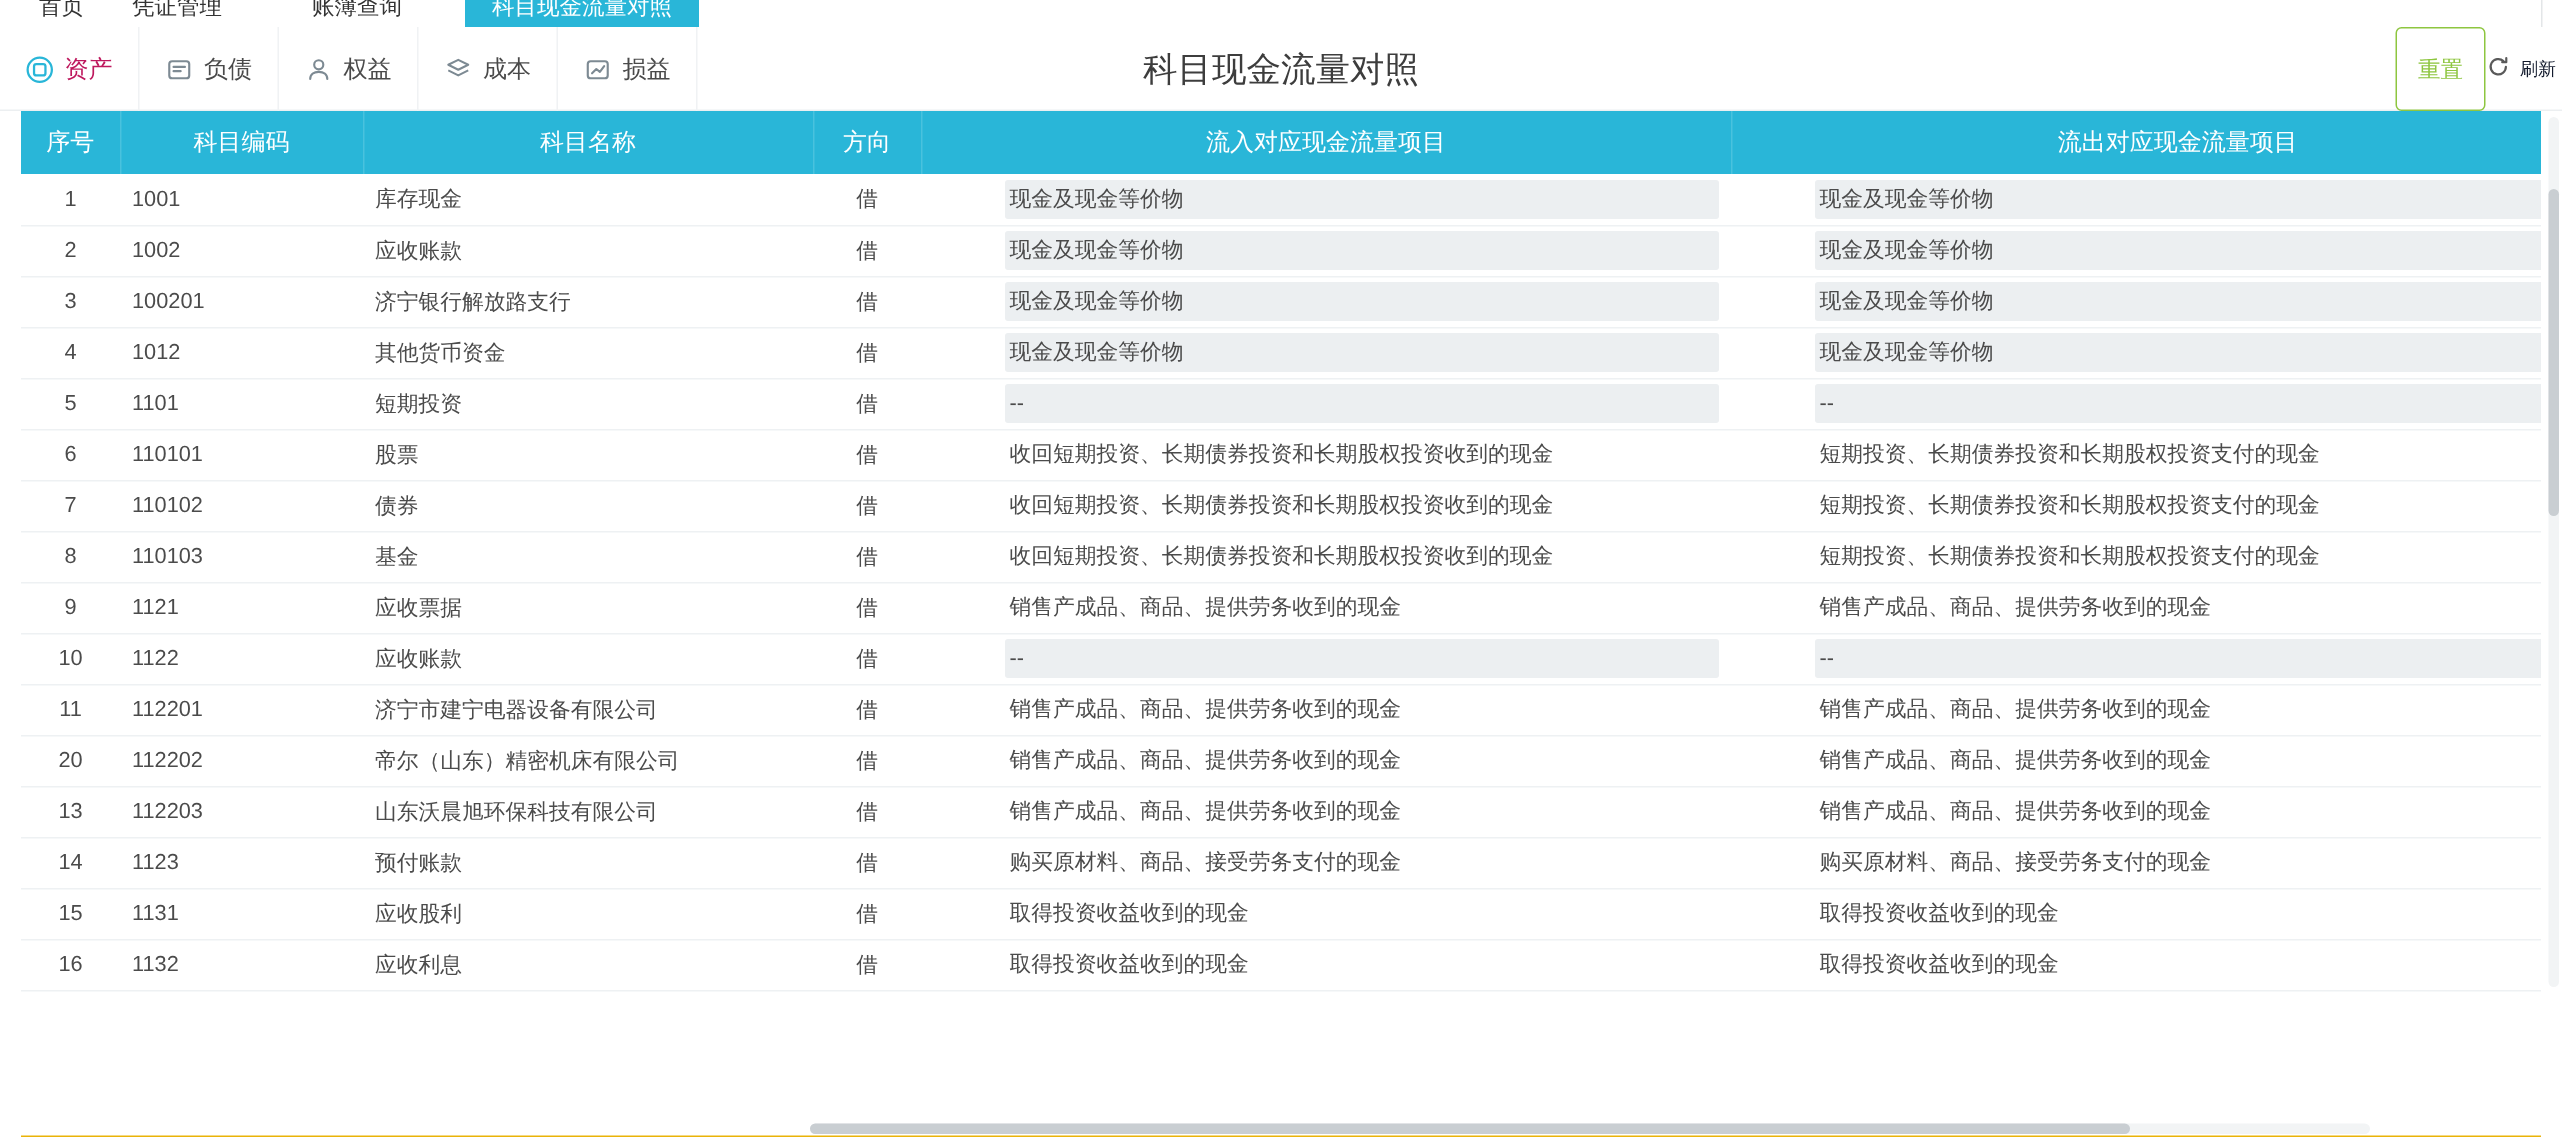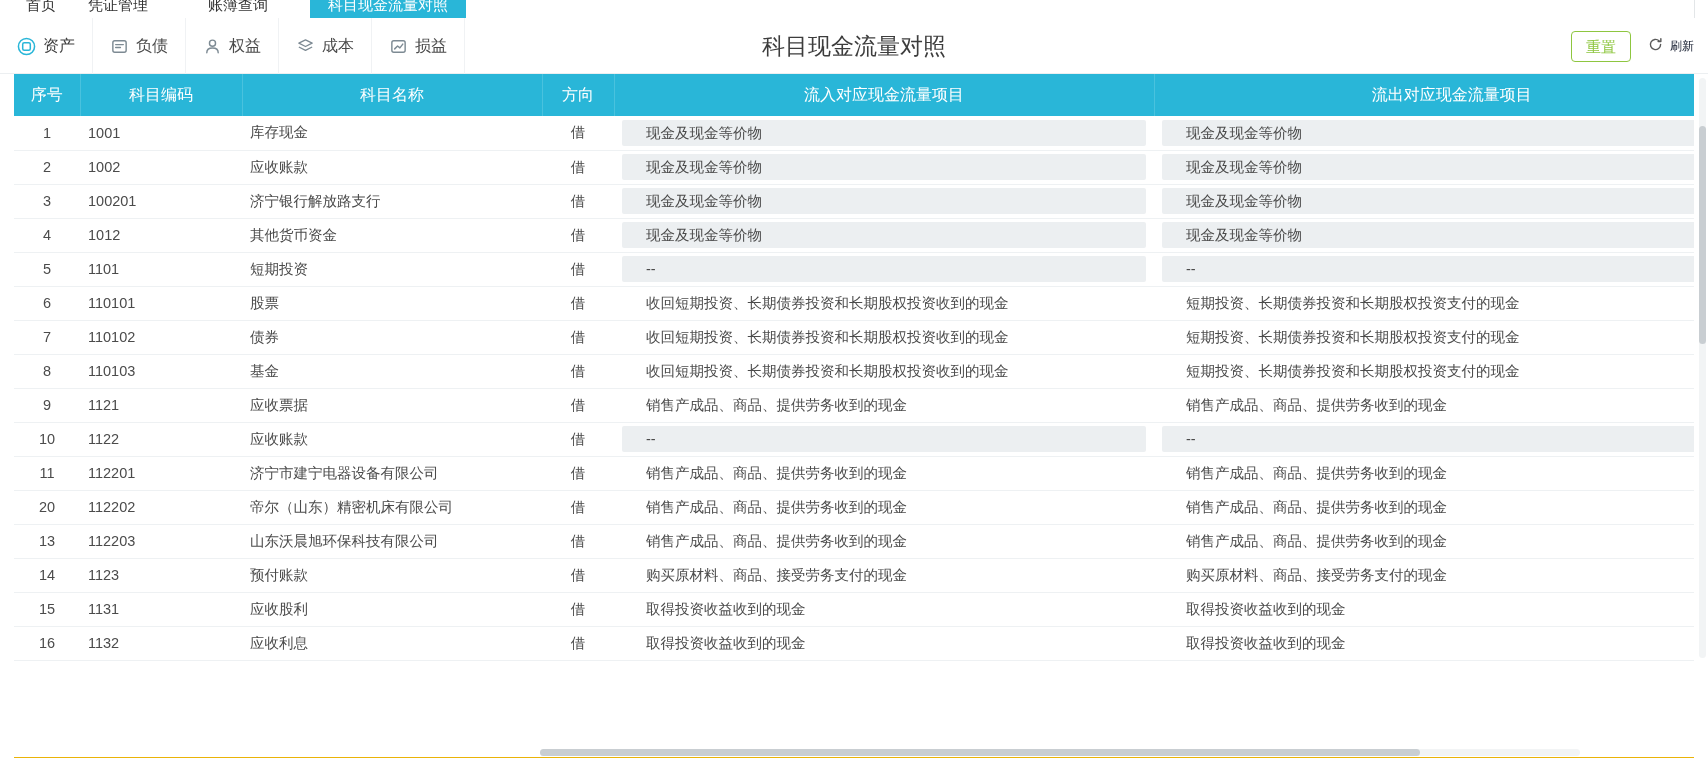--- a/index.html
+++ b/index.html
@@ -74,7 +74,7 @@
     border-right: 1px solid #f0f2f4;
     height: 56px;
   }
-  .cat.active { color: #404040; }
+  .cat.active { color: #be185d; }
   .cat .ic { display: inline-flex; width: 19px; height: 19px; align-items: center; justify-content: center; }
   .cat .ic svg { display:block; }
 

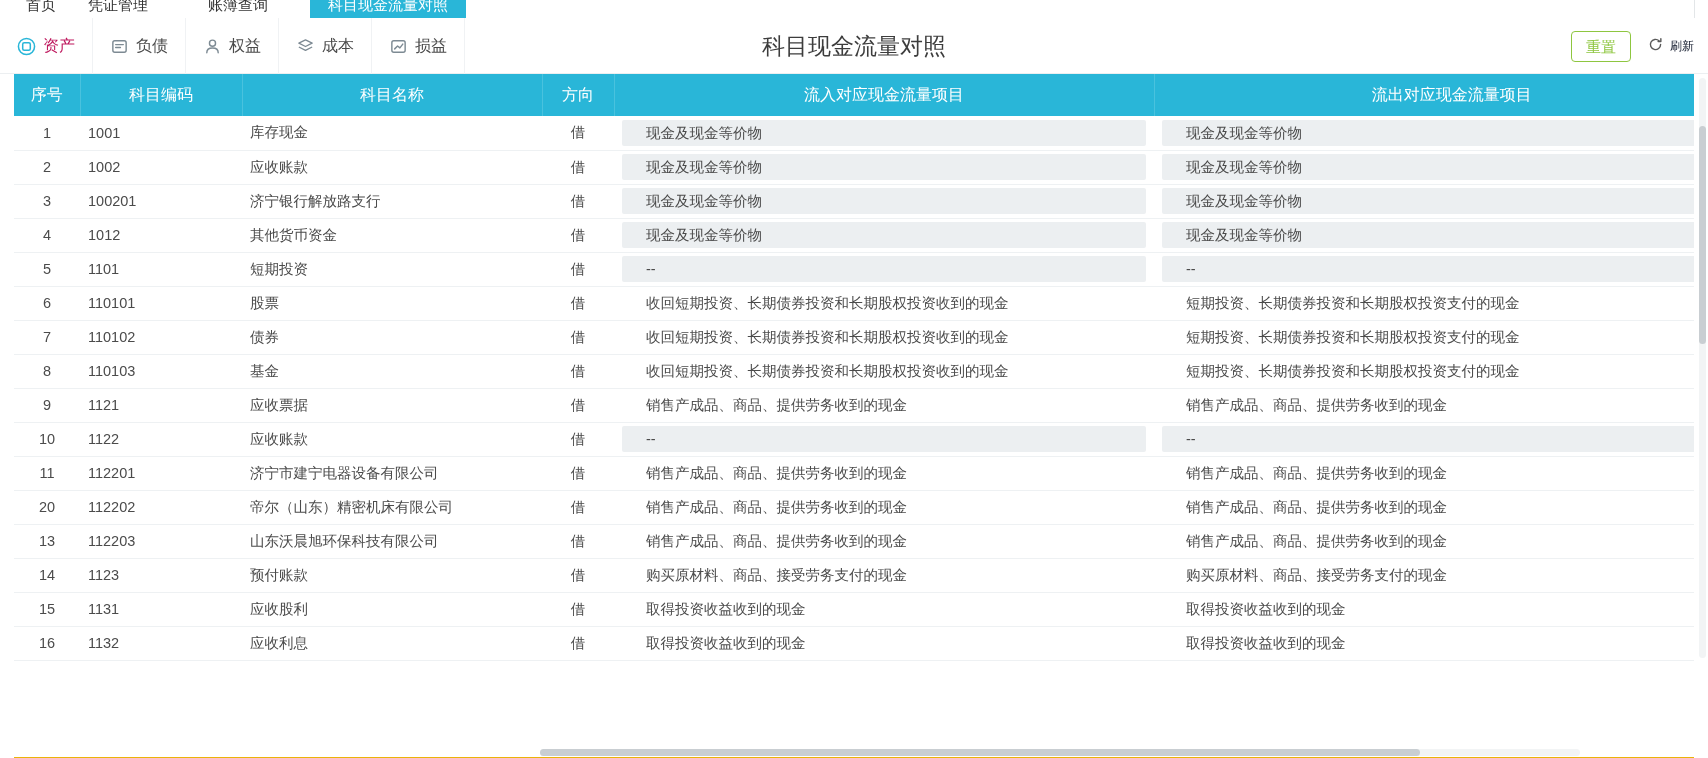--- a/index.html
+++ b/index.html
@@ -90,11 +90,9 @@
   }
   .hdr-right {
     position: absolute;
-    right: 14px; top: 0;
+    right: 4px; top: 0;
     height: 56px;
     display: flex;
-    align-items: center;
-    gap: 16px;
   }
   .btn-reset {
     border: 1px solid #8ec640;

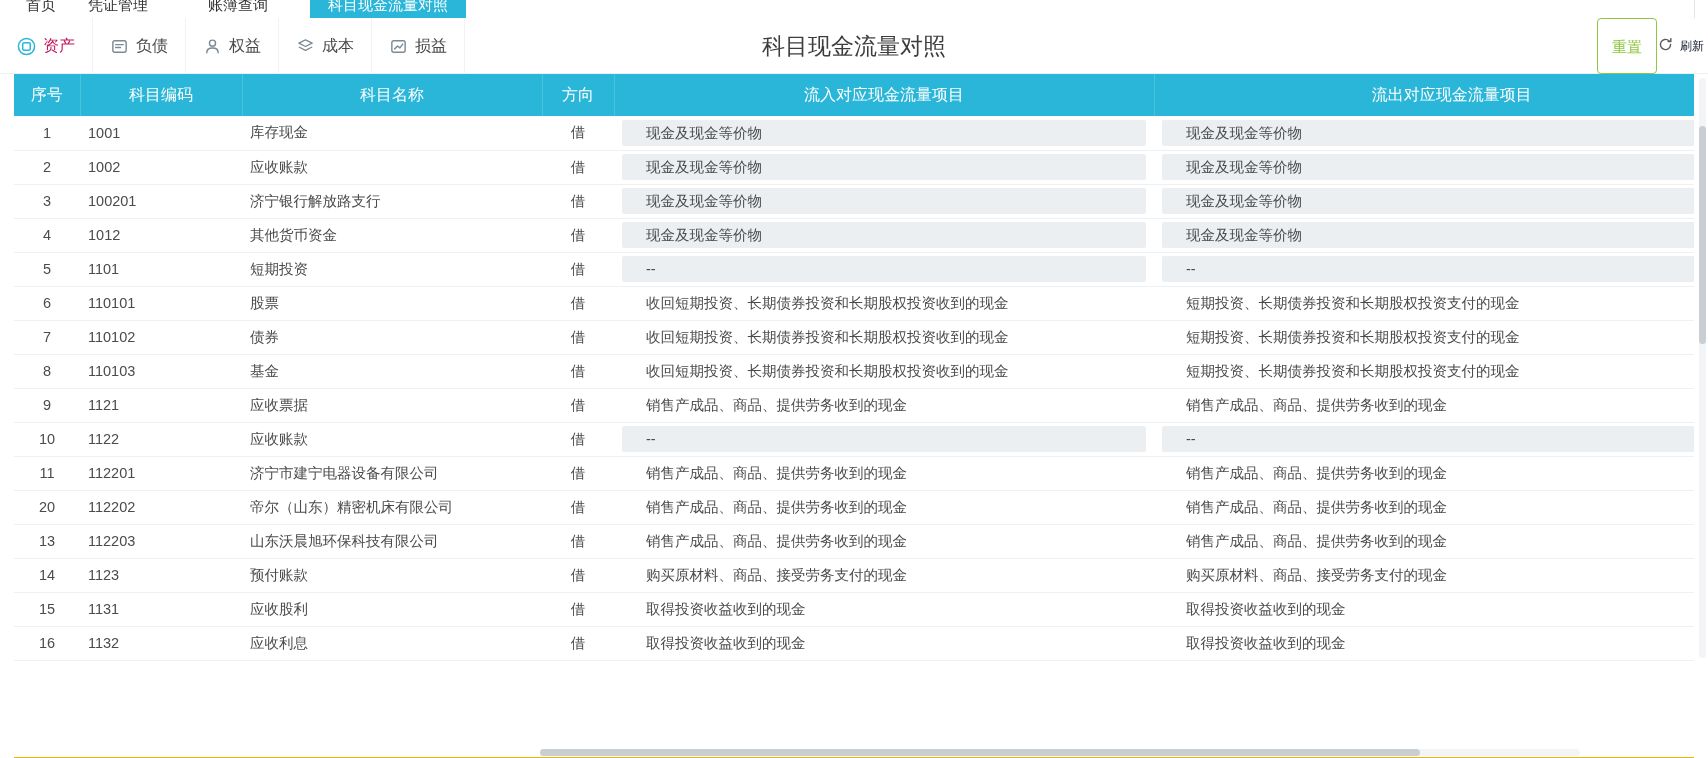--- a/index.html
+++ b/index.html
@@ -155,8 +155,9 @@
     display: block;
     height: 26px;
     line-height: 26px;
-    padding-left: 24px;
+    padding-left: 3px;
     border-radius: 2px;
+    margin-left: 48px;
   }
   .cellbox.shaded { background: #eceff1; }
 

